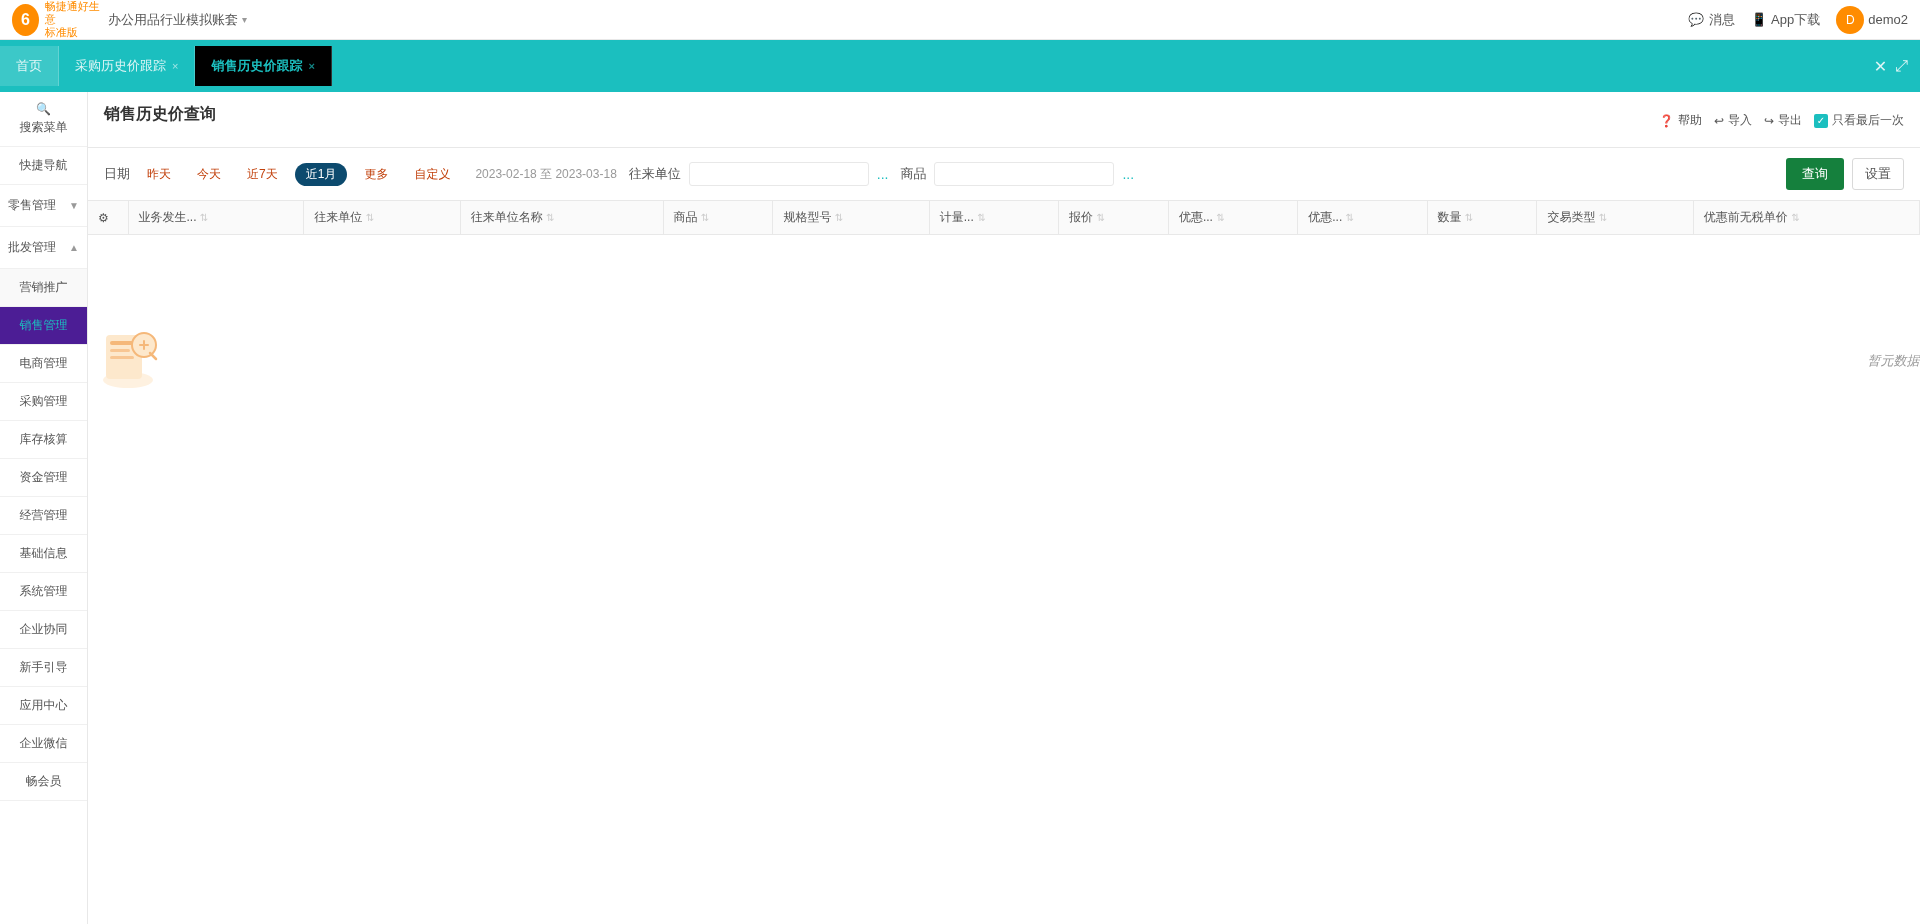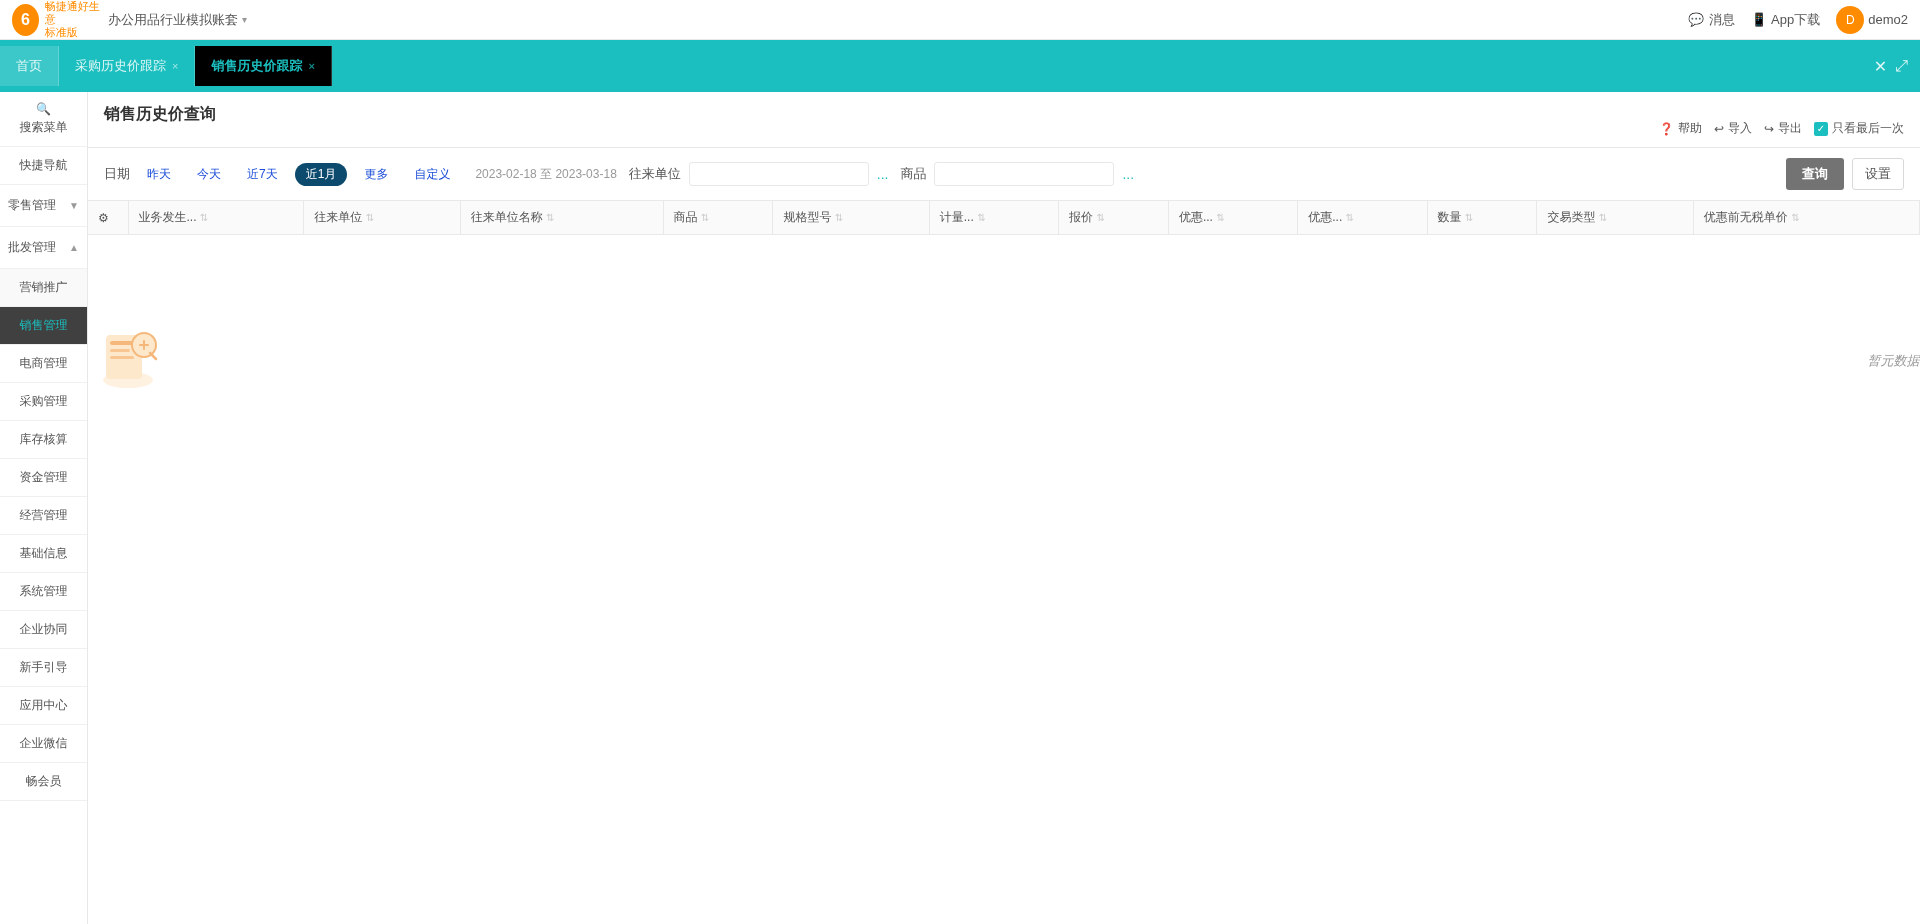--- a/index.html
+++ b/index.html
@@ -198,7 +198,7 @@
   <div class="content-area">
 
     <div class="page-header" style="position:relative;">
-      <div style="display:flex; align-items:flex-end; justify-content:space-between; padding-bottom:10px;">
+      <div style="display:flex; align-items:center; justify-content:space-between; padding-bottom:10px;">
         <h1 class="page-title">销售历史价查询</h1>
         <div style="display:flex; align-items:center; gap:12px;">
           <div class="header-action">

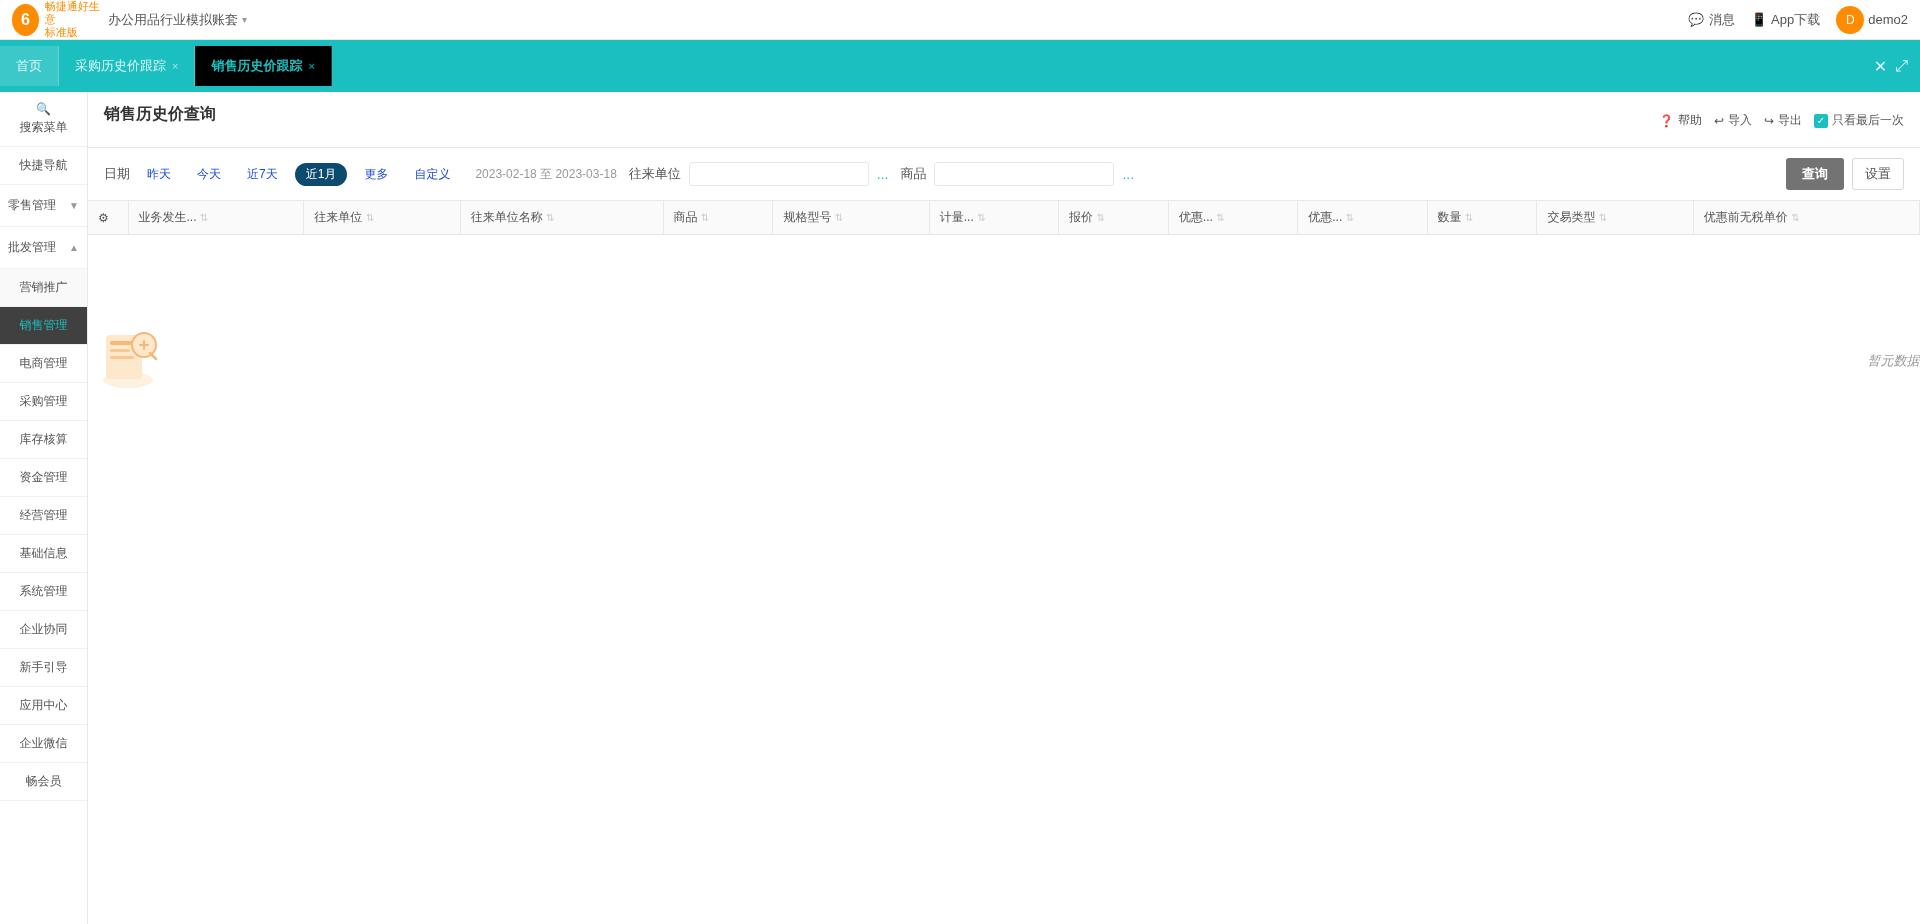--- a/index.html
+++ b/index.html
@@ -52,7 +52,7 @@
     .filter-bar { background: #fff; padding: 10px 16px; border-bottom: 1px solid #e8e8e8; display: flex; align-items: center; flex-wrap: wrap; gap: 12px; }
     .filter-group { display: flex; align-items: center; gap: 8px; }
     .filter-label { color: #555; font-size: 13px; }
-    .date-btn { padding: 2px 8px; border-radius: 3px; font-size: 12px; cursor: pointer; color: #1d4ed8; border: 1px solid transparent; }
+    .date-btn { padding: 2px 8px; border-radius: 3px; font-size: 12px; cursor: pointer; color: #c2410c; border: 1px solid transparent; }
     .date-btn.active { background: #0c4a6e; color: #fff; border-radius: 12px; padding: 2px 10px; }
     .date-range { font-size: 12px; color: #999; margin-left: 8px; }
     .filter-input-group { display: flex; align-items: center; gap: 8px; }

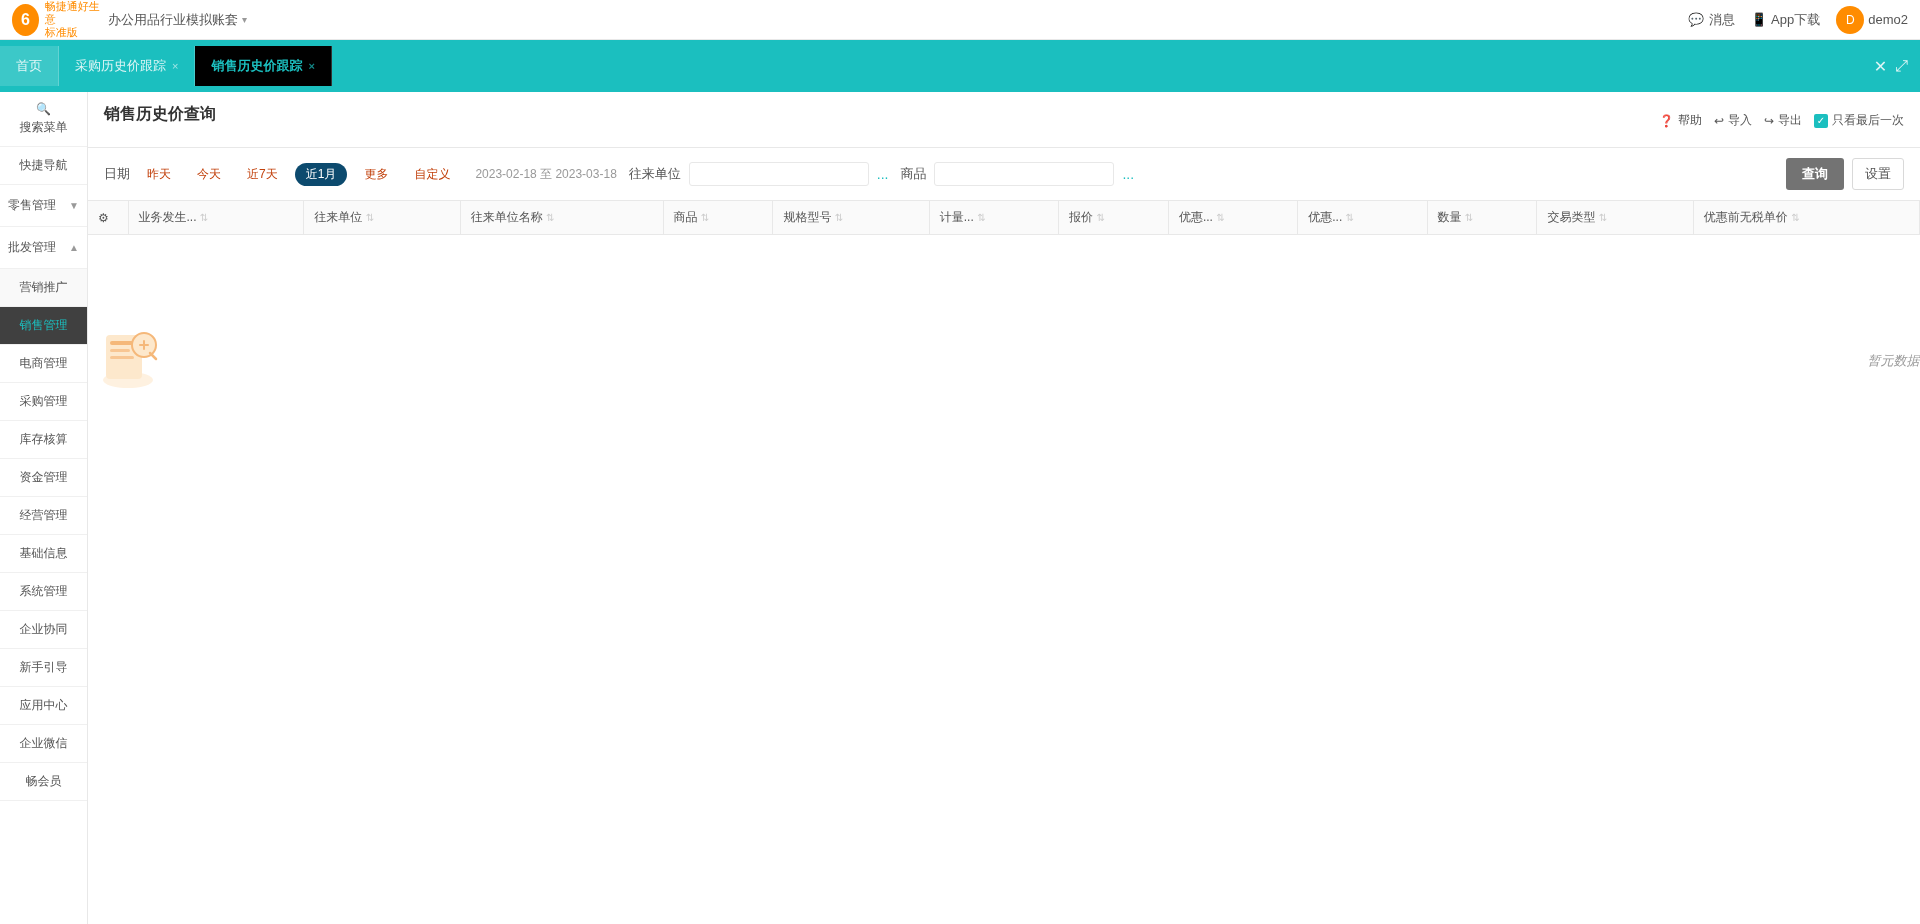--- a/index.html
+++ b/index.html
@@ -59,7 +59,7 @@
     .filter-input { border: 1px solid #e8e8e8; border-radius: 3px; padding: 4px 8px; font-size: 12px; min-width: 200px; color: #333; outline: none; }
     .filter-ellipsis { color: #1bbfbf; cursor: pointer; font-size: 14px; }
     .filter-actions { margin-left: auto; display: flex; gap: 8px; }
-    .btn-primary { background: #737373; color: #fff; border: none; border-radius: 3px; padding: 6px 16px; font-size: 13px; cursor: pointer; font-weight: bold; }
+    .btn-primary { background: #15803d; color: #fff; border: none; border-radius: 3px; padding: 6px 16px; font-size: 13px; cursor: pointer; }
     .btn-default { background: #fff; color: #555; border: 1px solid #d9d9d9; border-radius: 3px; padding: 6px 12px; font-size: 13px; cursor: pointer; }
 
     

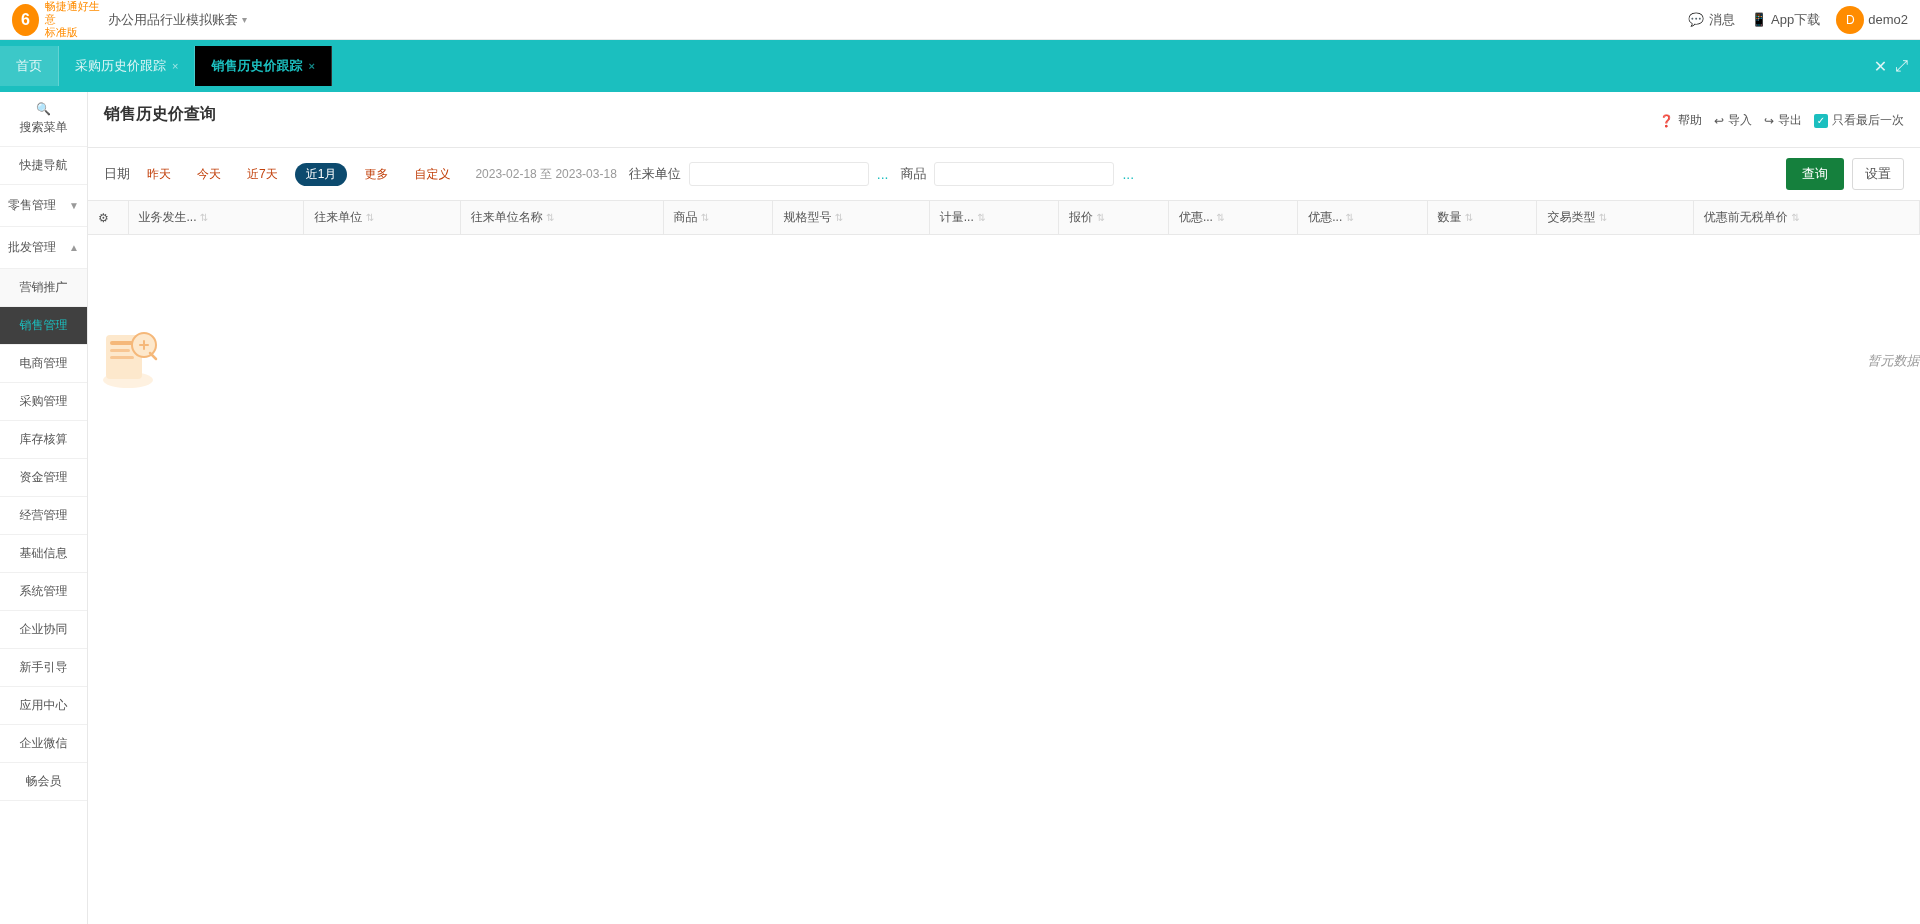--- a/index.html
+++ b/index.html
@@ -36,7 +36,7 @@
     .sidebar-item .arrow { font-size: 10px; color: #999; }
     .sidebar-sub { background: #f9f9f9; }
     .sidebar-sub-item { padding: 10px 0; text-align: center; cursor: pointer; color: #555; font-size: 12px; border-bottom: 1px solid #f0f0f0; }
-    .sidebar-sub-item.active { color: #1bbfbf; background: #404040; }
+    .sidebar-sub-item.active { color: #1bbfbf; background: #4c1d95; }
 
     
     .content-area { flex: 1; display: flex; flex-direction: column; overflow: hidden; background: #f5f5f5; }

